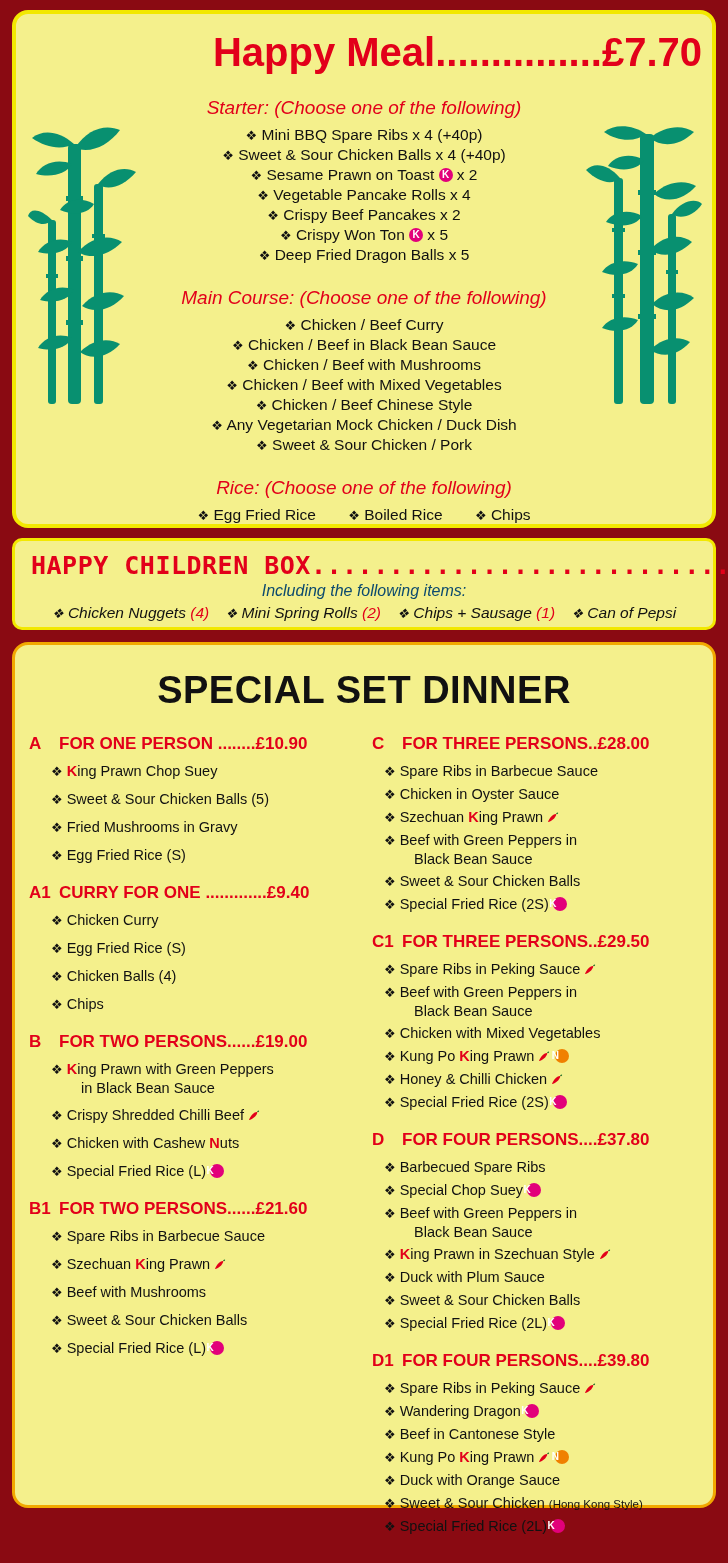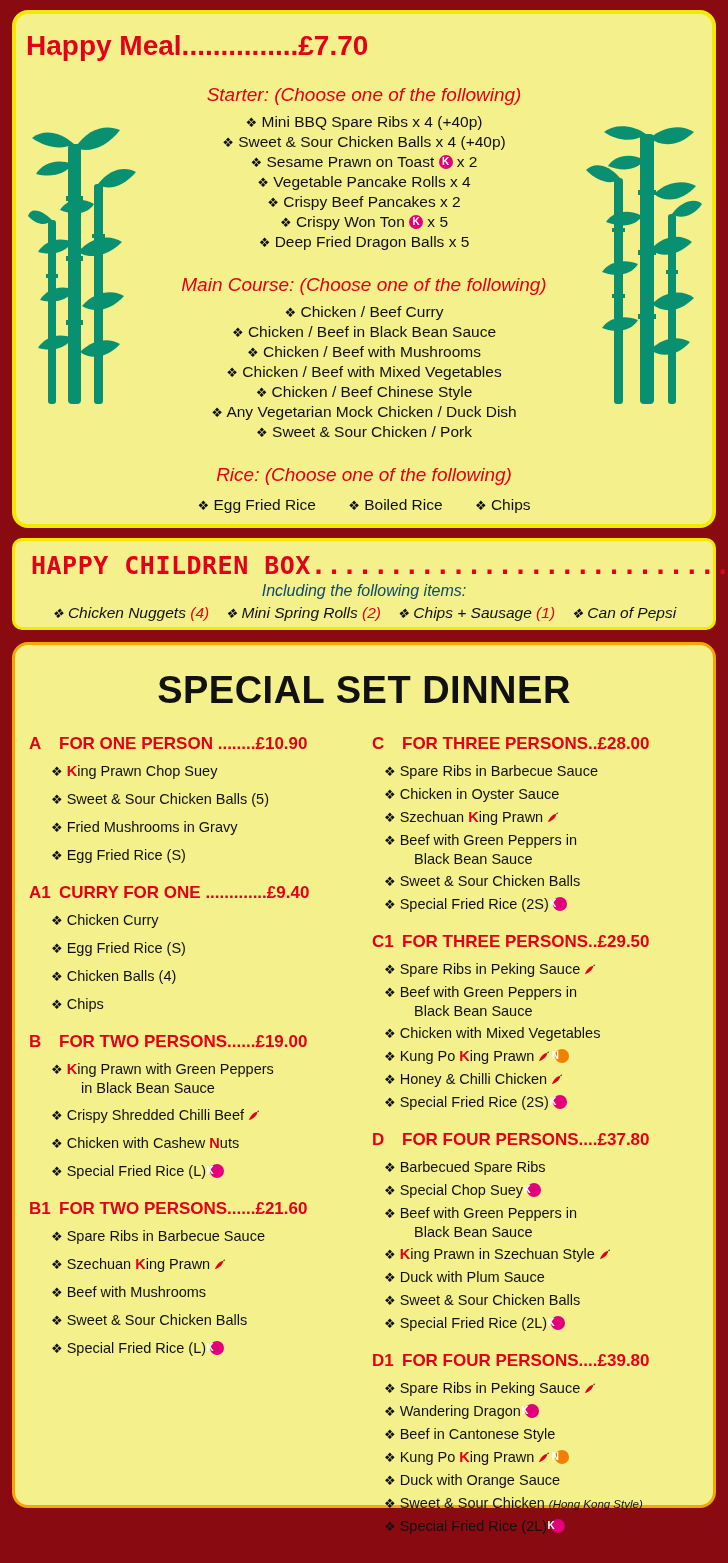--- a/index.html
+++ b/index.html
@@ -40,10 +40,10 @@
     height: 518px;
   }
   .hm-title {
-    text-align: left;
+    text-align: right;
     color: #e2001a;
     font-weight: bold;
-    font-size: 28px;
+    font-size: 40px;
     letter-spacing: 0px;
     margin: 8px 0 16px 0;
     font-family: "Liberation Sans", sans-serif;

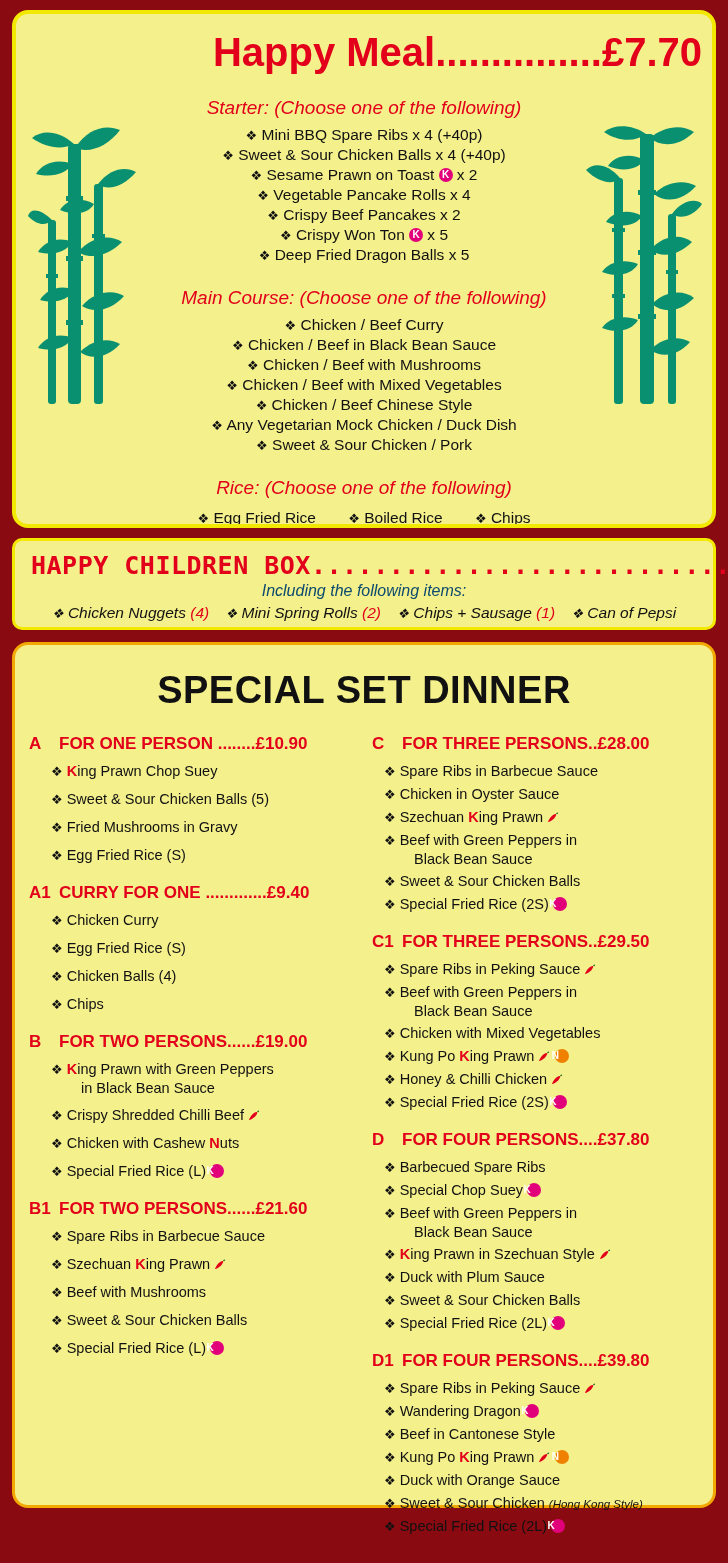--- a/index.html
+++ b/index.html
@@ -67,7 +67,7 @@
     text-align: center;
     color: #111;
     font-size: 15.5px;
-    line-height: 25px;
+    line-height: 19px;
   }
   .rice-row span.ri { display: inline-block; margin: 0 14px; }
   .di { color: #111; font-size: 13px; }

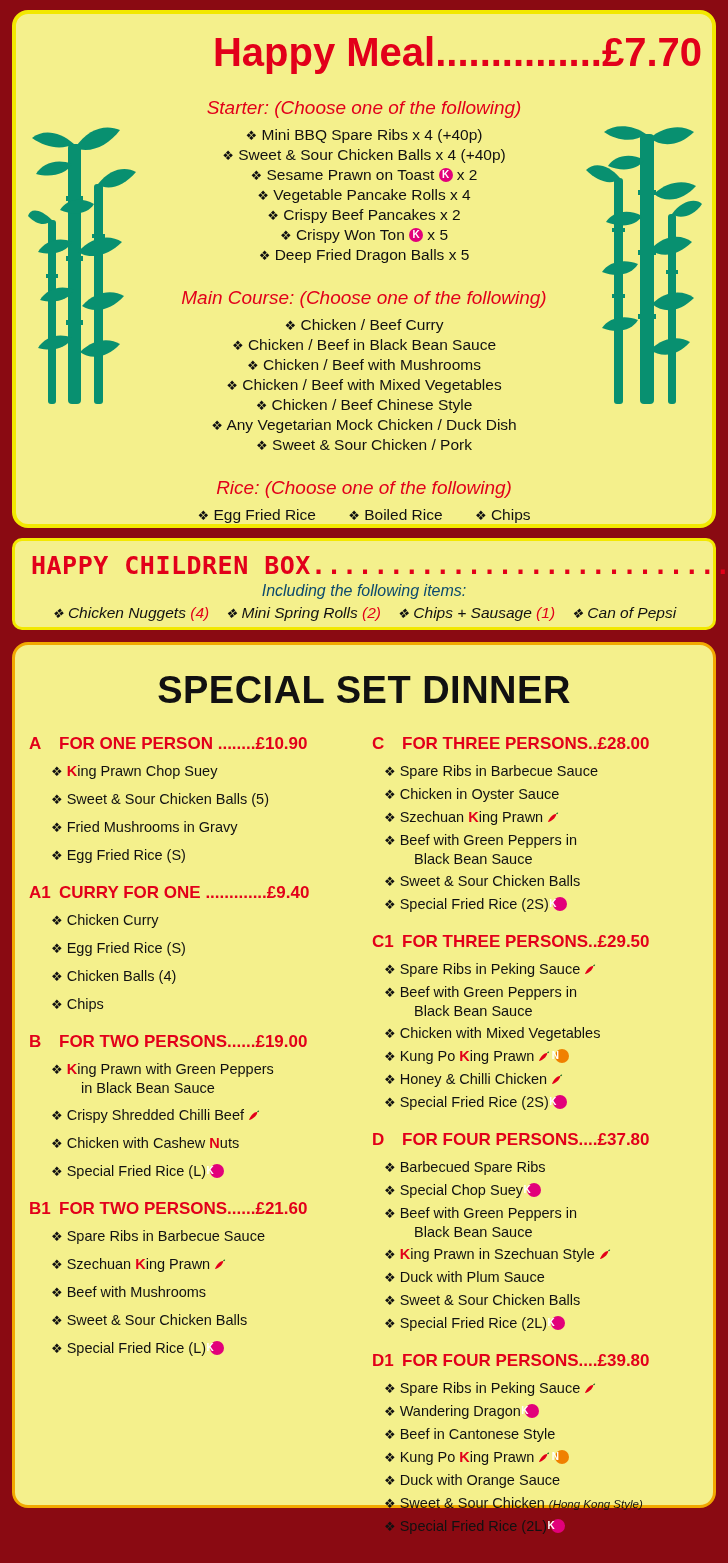--- a/index.html
+++ b/index.html
@@ -174,7 +174,7 @@
   .tight .set-items li { margin-bottom: 4px; }
   .cont { display:block; padding-left: 16px; text-indent: 0; }
   .hl { color: #e2001a; font-weight: bold; }
-  .note { font-size: 11.5px; font-style: italic; }
+  .note { font-size: 11.5px; }
 
   
   .badge {

